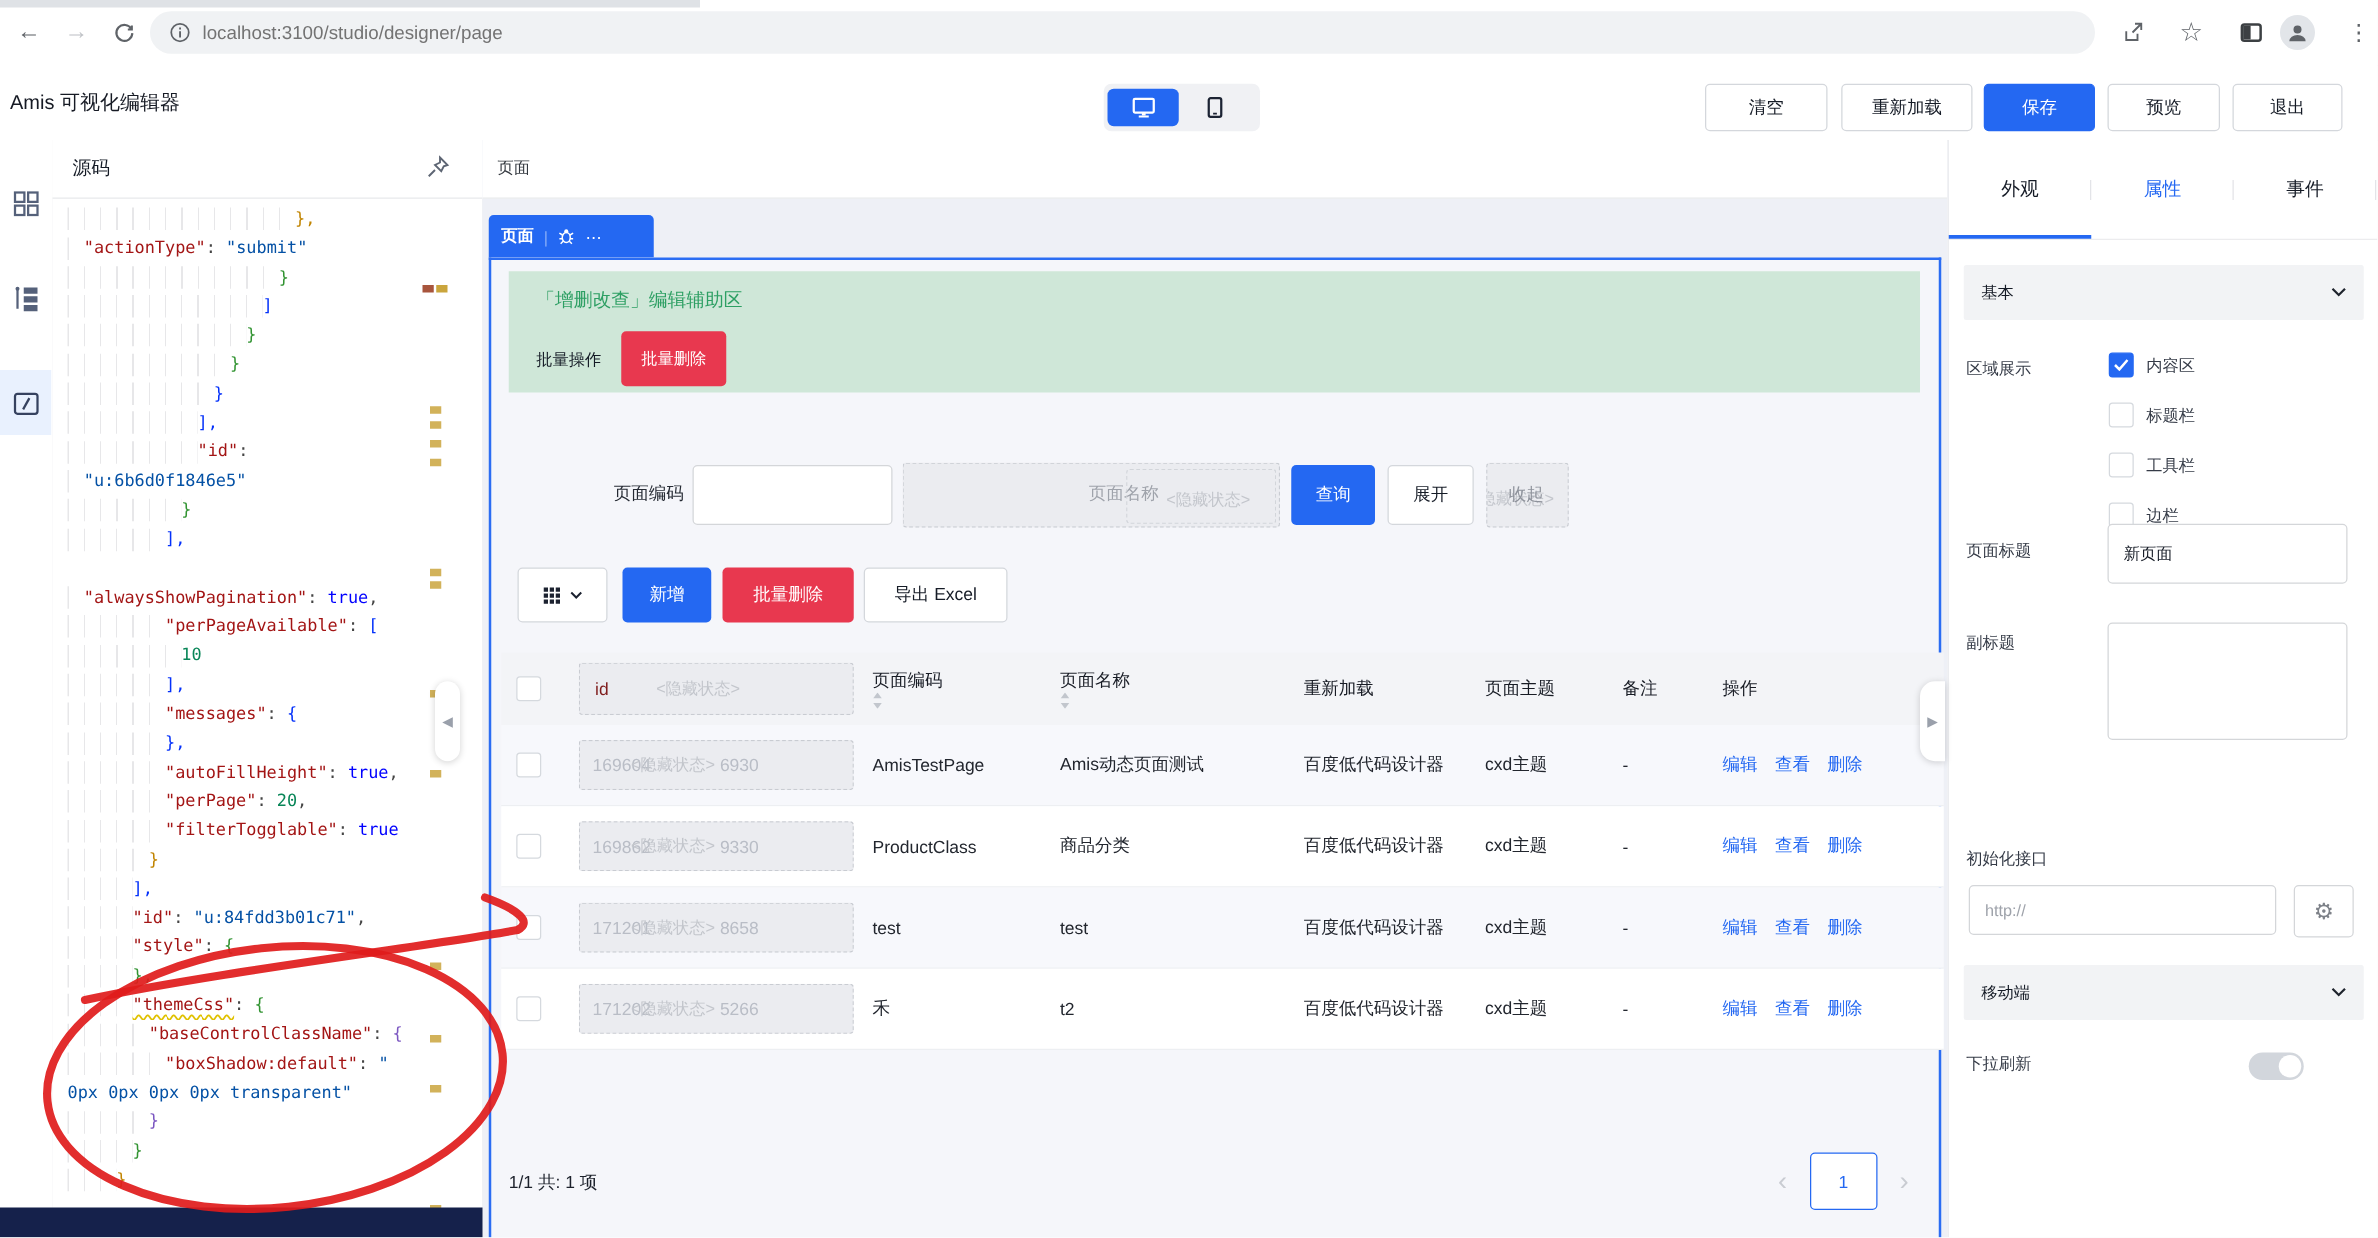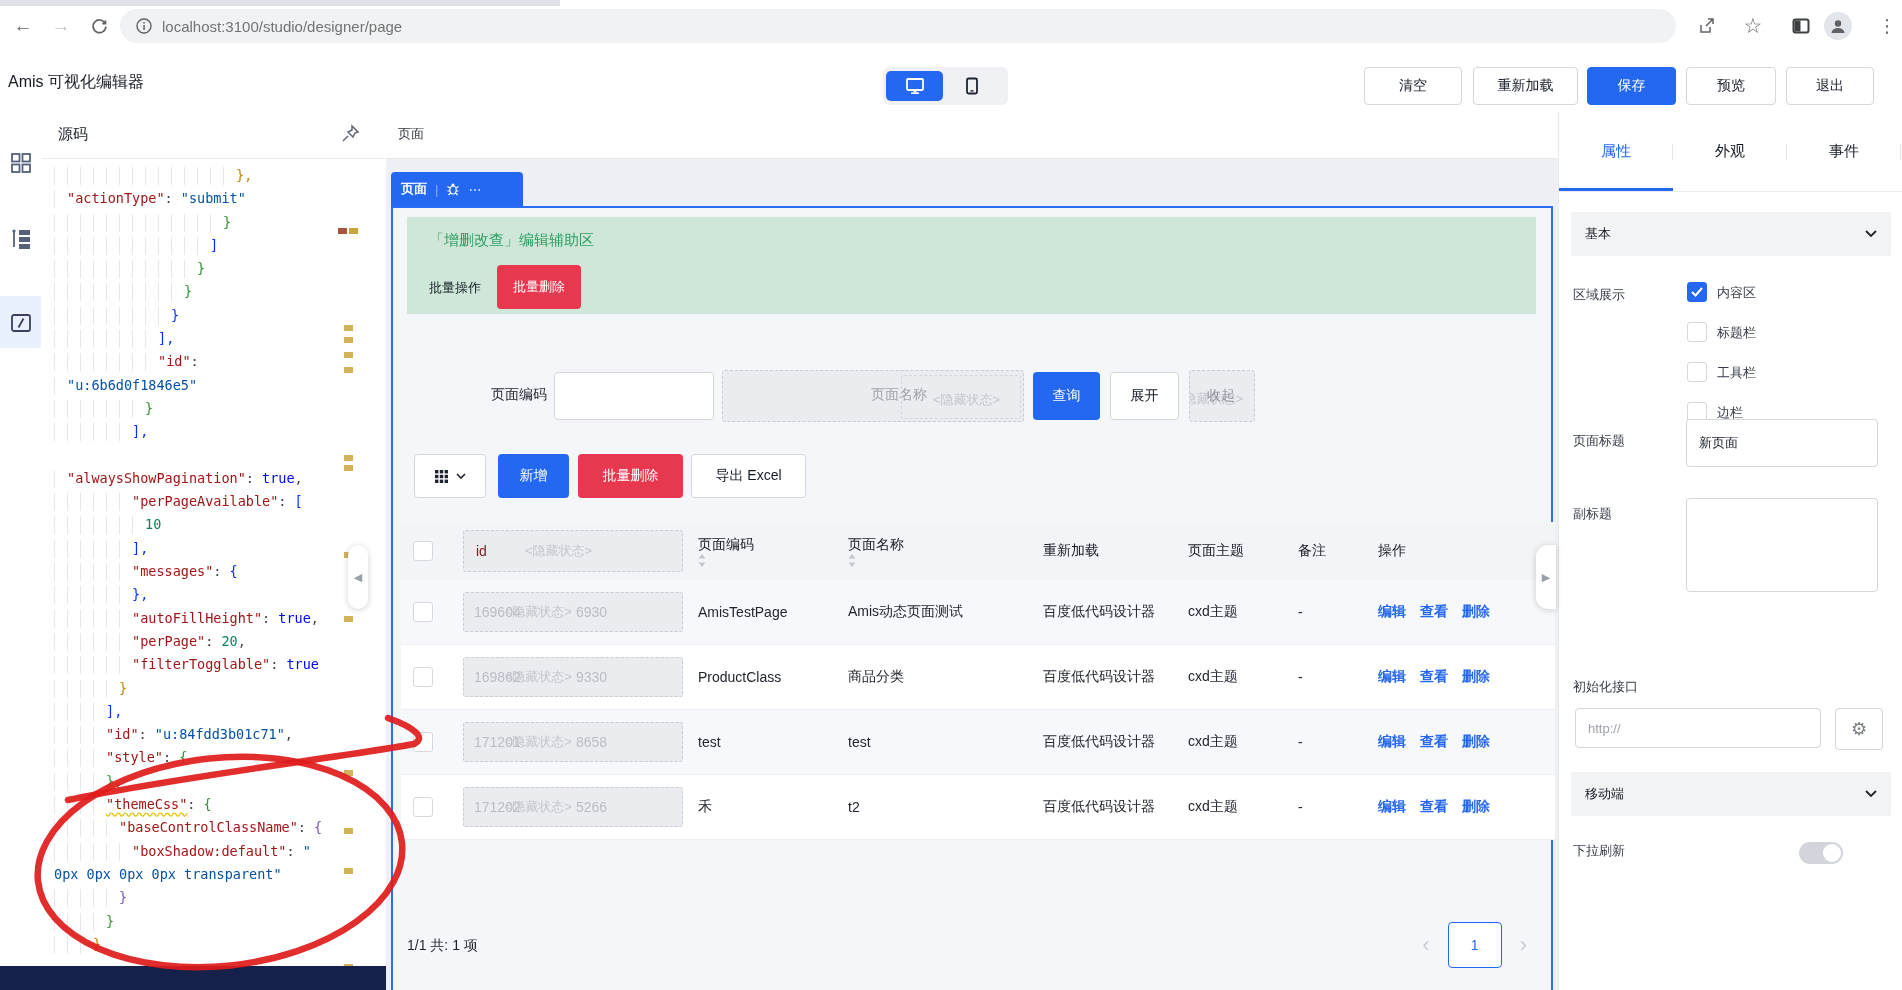--- a/index.html
+++ b/index.html
@@ -470,8 +470,8 @@
 
   <div class="abs" id="inspector">
     <div id="insp-tabs">
+      <div class="insp-tab">外观</div>
       <div class="insp-tab active">属性</div>
-      <div class="insp-tab">外观</div>
       <div class="insp-tab">事件</div>
       <div id="tab-underline"></div>
     </div>

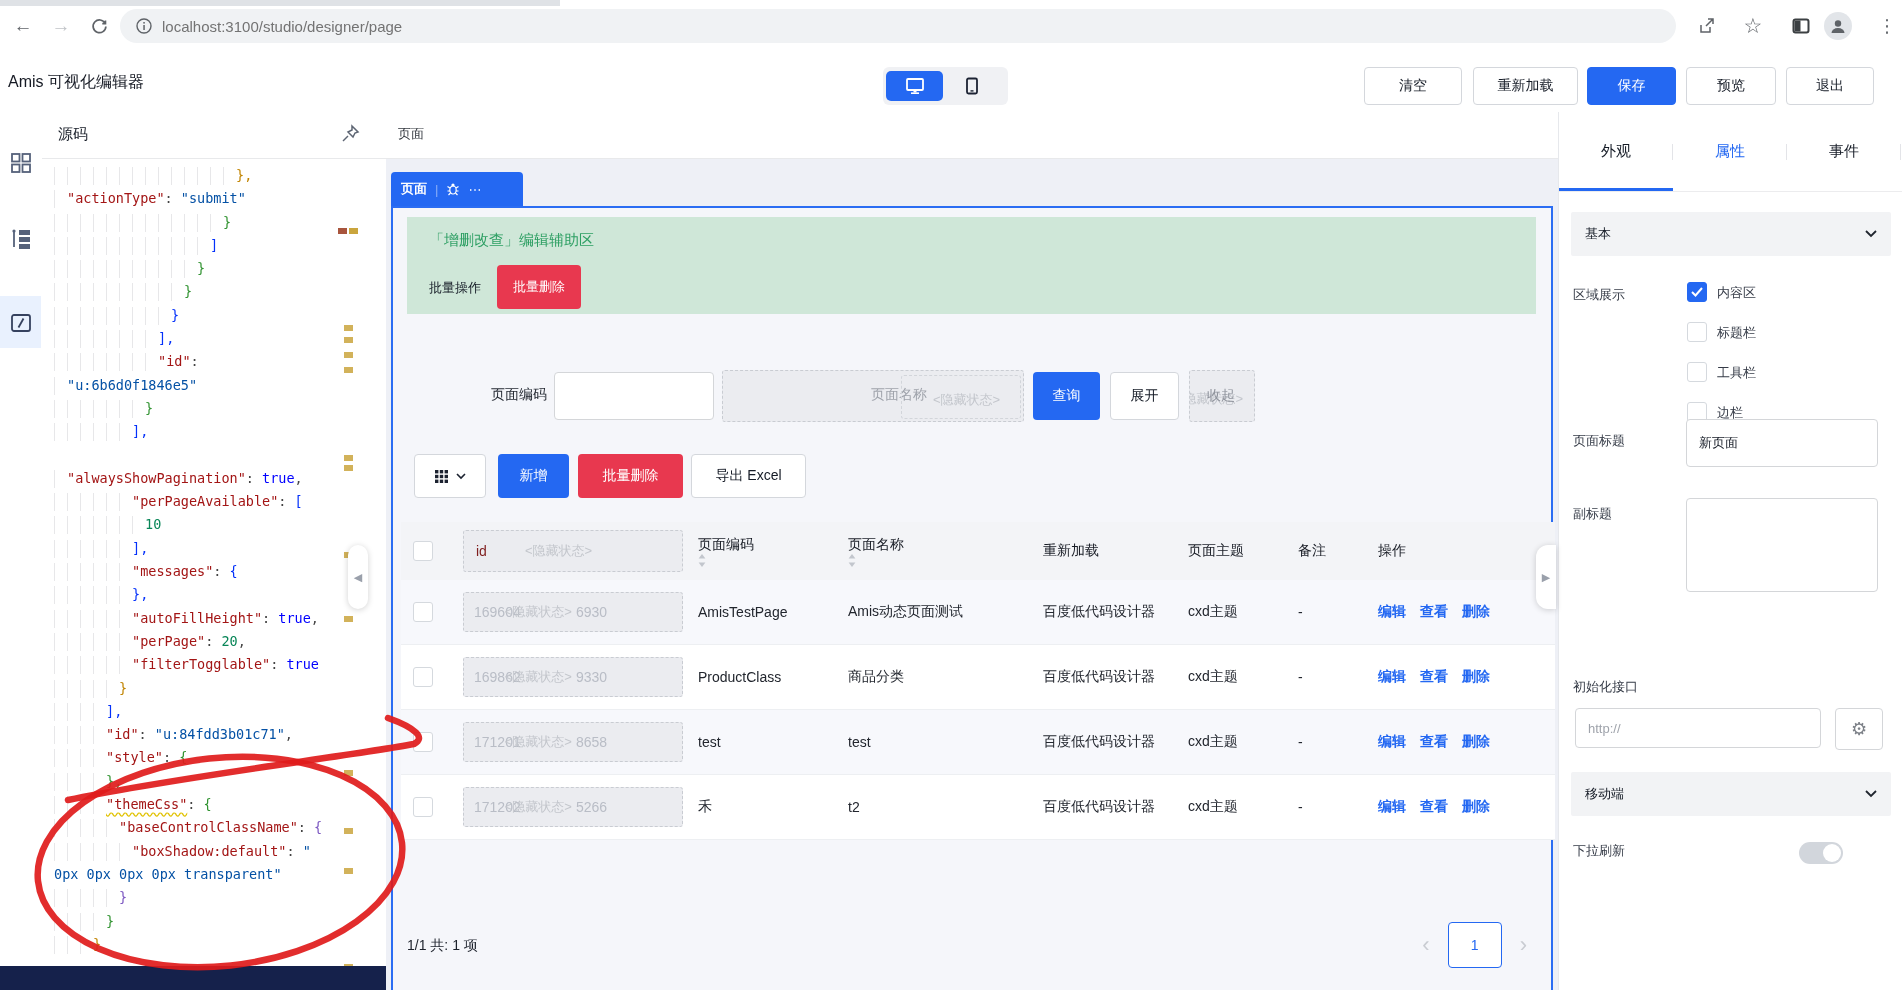--- a/index.html
+++ b/index.html
@@ -81,7 +81,7 @@
   .idbox{position:relative;width:218px;height:38px;background:#ebecf0;border:1px dashed #c9ccd2;border-radius:3px;
     display:flex;align-items:center;overflow:hidden;}
   .iddigits{color:#b9bdc6;font-size:14px;}
-  .alink{color:#2468f2;margin-right:14px;cursor:pointer;font-weight:bold;}
+  .alink{color:#2468f2;margin-right:14px;cursor:pointer;}
   #tfoot{position:absolute;left:14px;top:714px;width:1140px;height:46px;font-size:14px;color:#1c212b;}
   #pager{position:absolute;right:20px;top:0;display:flex;align-items:center;gap:18px;}
   #page-num{width:52px;height:44px;border:1px solid #2468f2;border-radius:4px;background:#fff;color:#2468f2;

